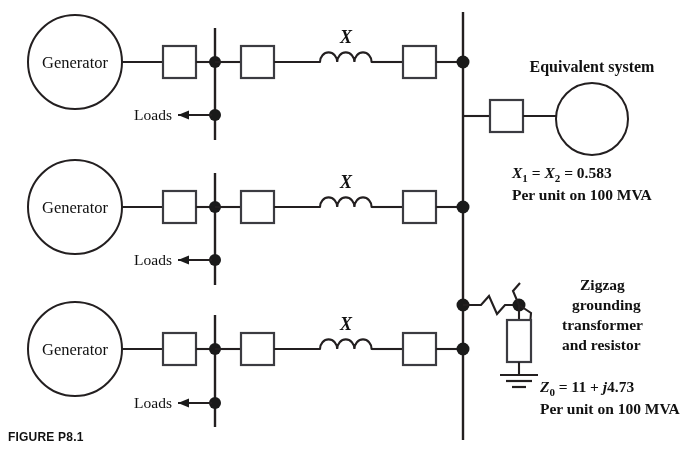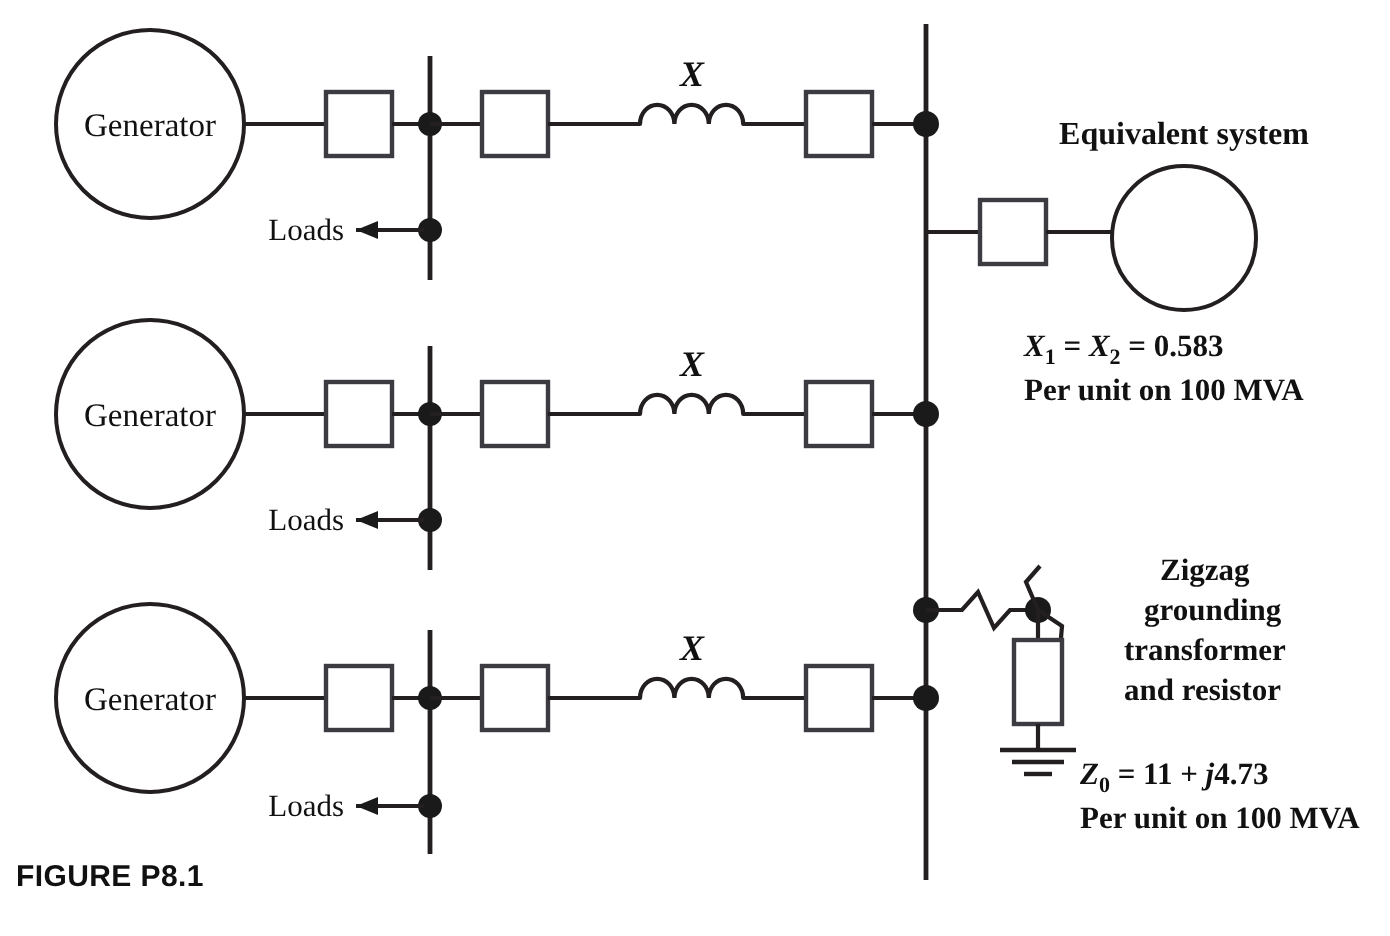--- a/index.html
+++ b/index.html
@@ -108,7 +108,7 @@
     top: 430px;
     font-family: "Liberation Sans", sans-serif;
     font-weight: bold;
-    font-size: 15px;
+    font-size: 12px;
     color: #111111;
     letter-spacing: 0.2px;
   }

